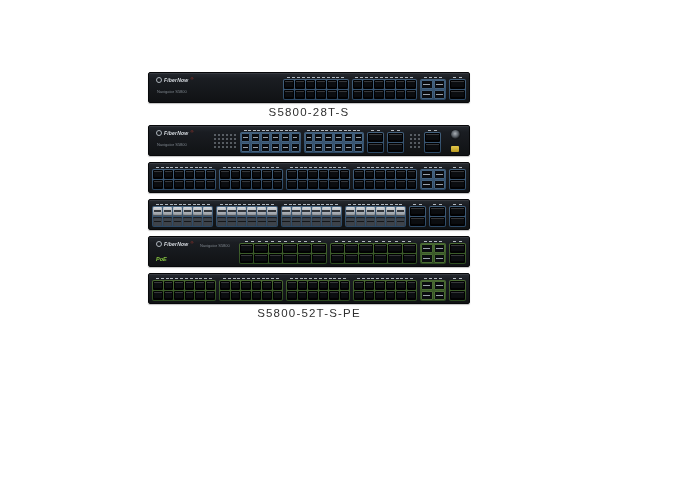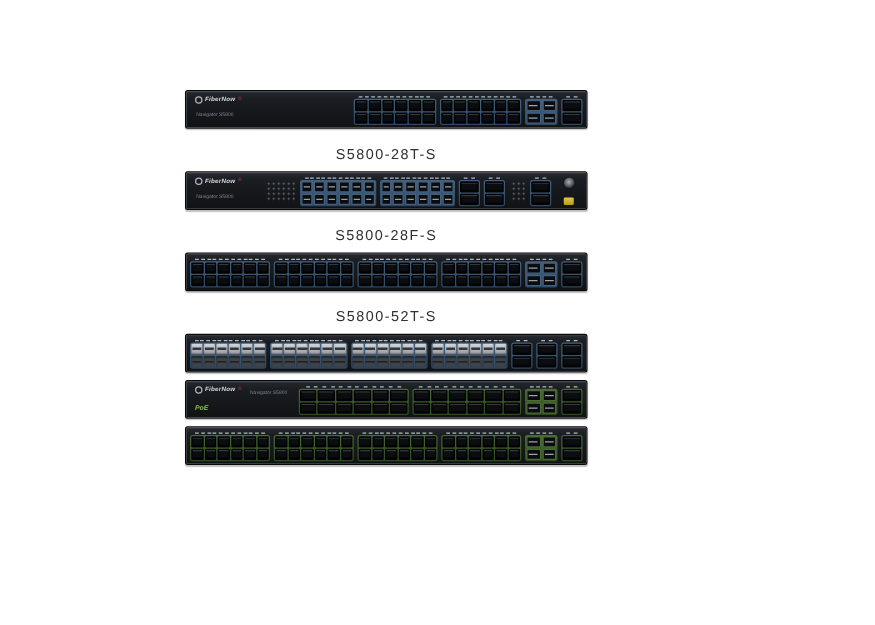--- a/index.html
+++ b/index.html
@@ -11,7 +11,7 @@
           background:linear-gradient(180deg,var(--chassis1) 0%,#1a1d22 20%,var(--chassis2) 100%);
           display:flex;gap:3px;padding:2px 3px;position:relative;
           box-shadow:inset 0 1px 0 rgba(255,255,255,.08),0 1px 1px rgba(0,0,0,.25);}
-  .caption{margin-top:14px;height:14px;line-height:14px;text-align:center;
+  .caption{margin-top:2px;height:14px;line-height:14px;text-align:center;
            font-size:11.5px;letter-spacing:1.2px;color:var(--label);}
   .seg{display:flex;flex-direction:column;min-width:0;}
   .grow{flex:1 1 0;}

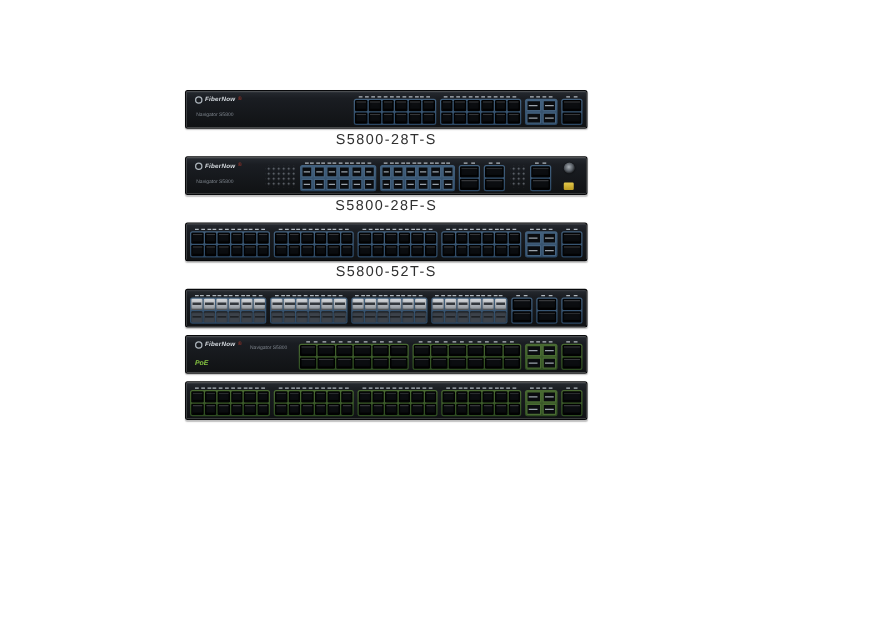--- a/index.html
+++ b/index.html
@@ -267,7 +267,6 @@
             <div class="sticker"></div>
           </div>
         </div>
-      <div class="caption">S5800-28F-S</div>
     </div>
 
     <div class="figure">

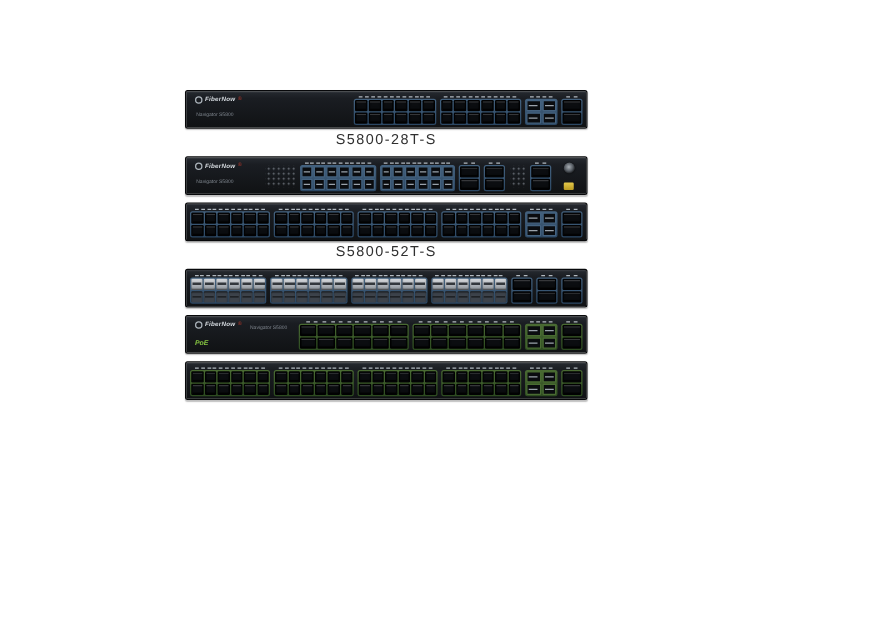--- a/index.html
+++ b/index.html
@@ -416,7 +416,6 @@
             </div>
           </div>
         </div>
-      <div class="caption">S5800-52T-S</div>
     </div>
 
     <div class="figure">

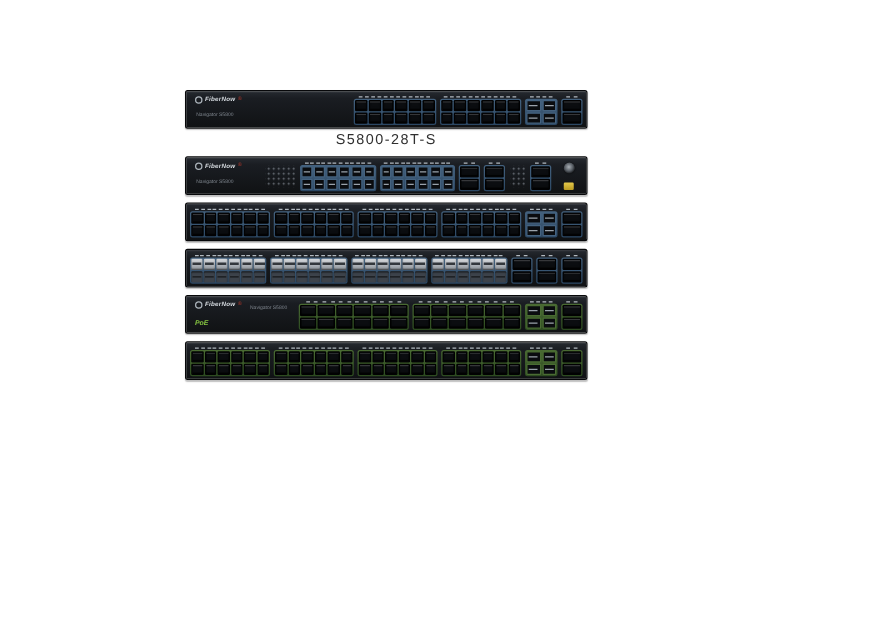--- a/index.html
+++ b/index.html
@@ -818,6 +818,7 @@
             </div>
           </div>
         </div>
+      <div class="caption">S5800-52T-S-PE</div>
     </div>
 
   </div>

